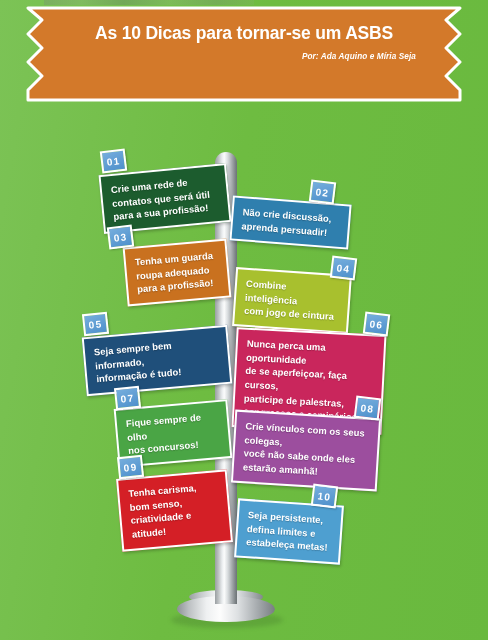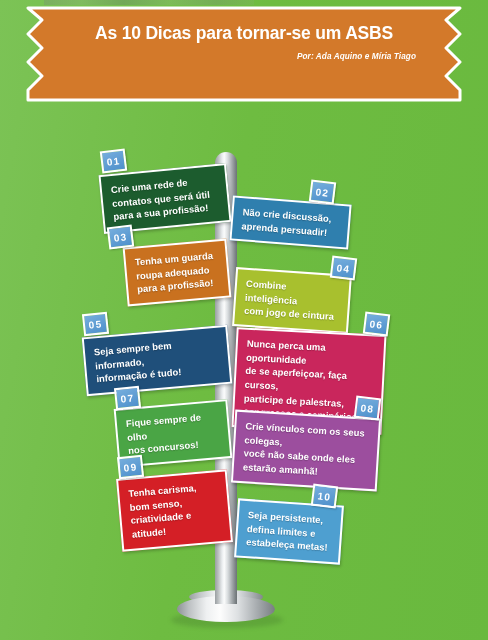--- a/index.html
+++ b/index.html
@@ -171,7 +171,7 @@
     </svg>
     <div class="banner-text">
       <div class="banner-title">As 10 Dicas para tornar-se um ASBS</div>
-      <div class="banner-credit">Por: Ada Aquino e Míria Tiago</div>
+      <div class="banner-credit">Por: Ada Aquino e Míria Seja</div>
     </div>
   </div>
 

